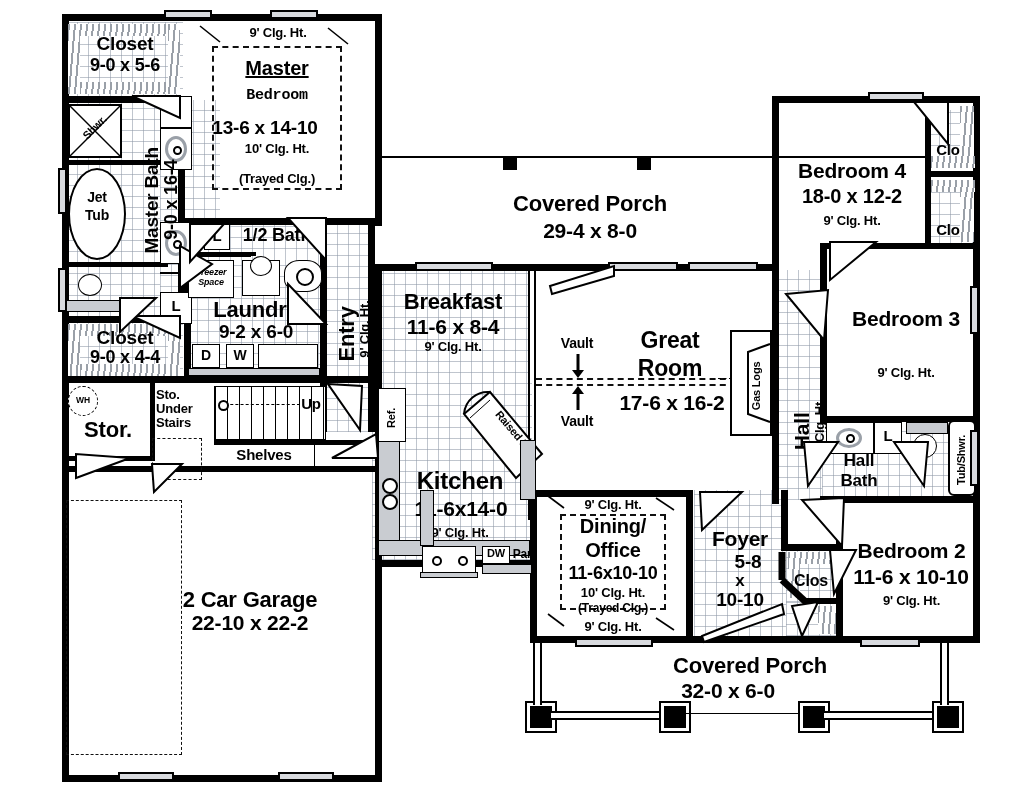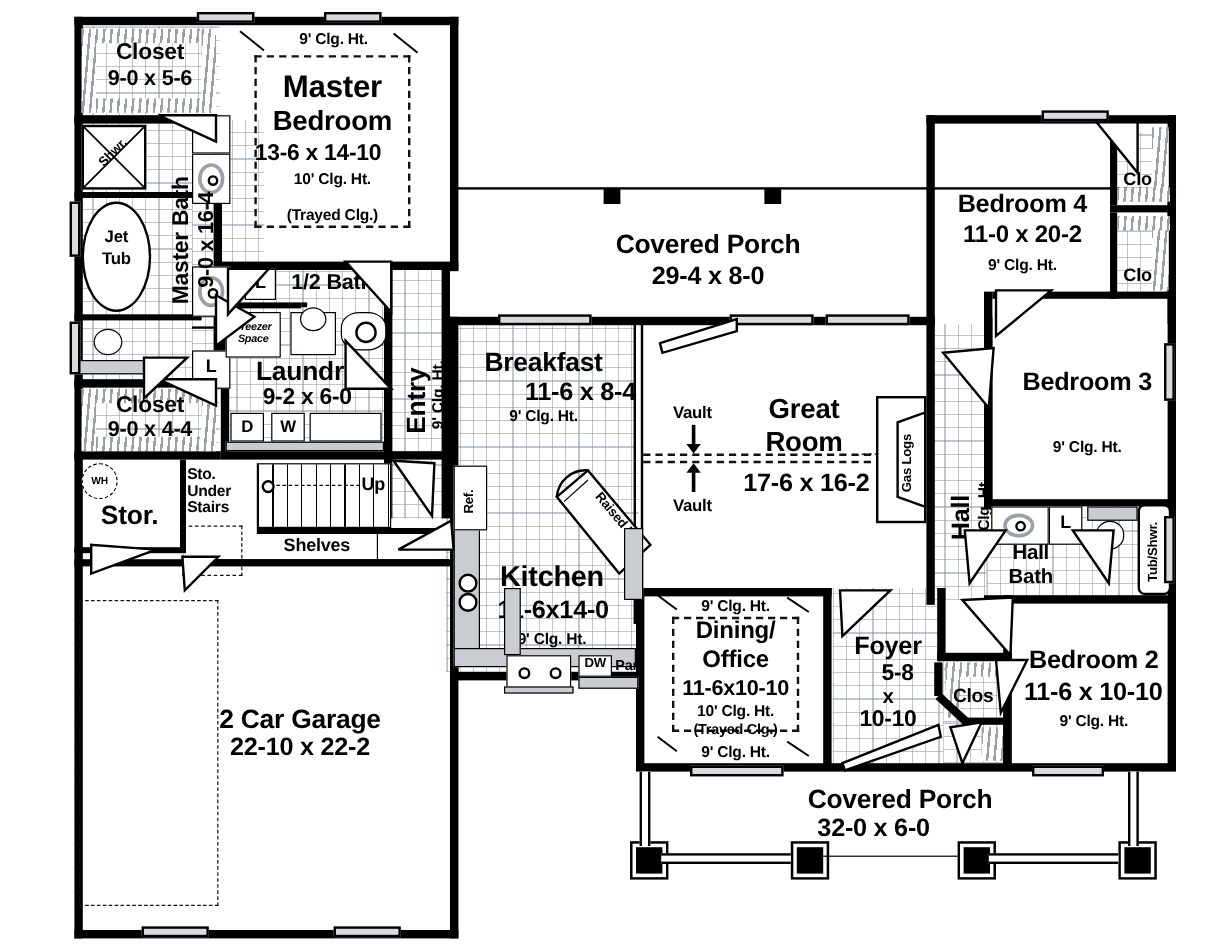--- a/index.html
+++ b/index.html
@@ -173,7 +173,7 @@
   <svg class="arc" style="left:326px;top:24px;width:30px;height:26px;">
     <line x1="2" y1="4" x2="22" y2="20" stroke="#000" stroke-width="1.6"></line>
   </svg>
-  <div class="lbl nm" style="left:212px;top:58px;width:130px;font-size:26px;">Master</div>
+  <div class="lbl nm" style="left:212px;top:58px;width:130px;font-size:20px;text-decoration:underline;">Master</div>
   <div class="lbl nm" style="left:210px;top:88px;width:134px;font-size:23px;">Bedroom</div>
   <div class="lbl dm" style="left:196px;top:118px;width:138px;font-size:19px;">13-6 x 14-10</div>
   <div class="lbl sm" style="left:212px;top:142px;width:130px;font-size:13px;">10' Clg. Ht.</div>

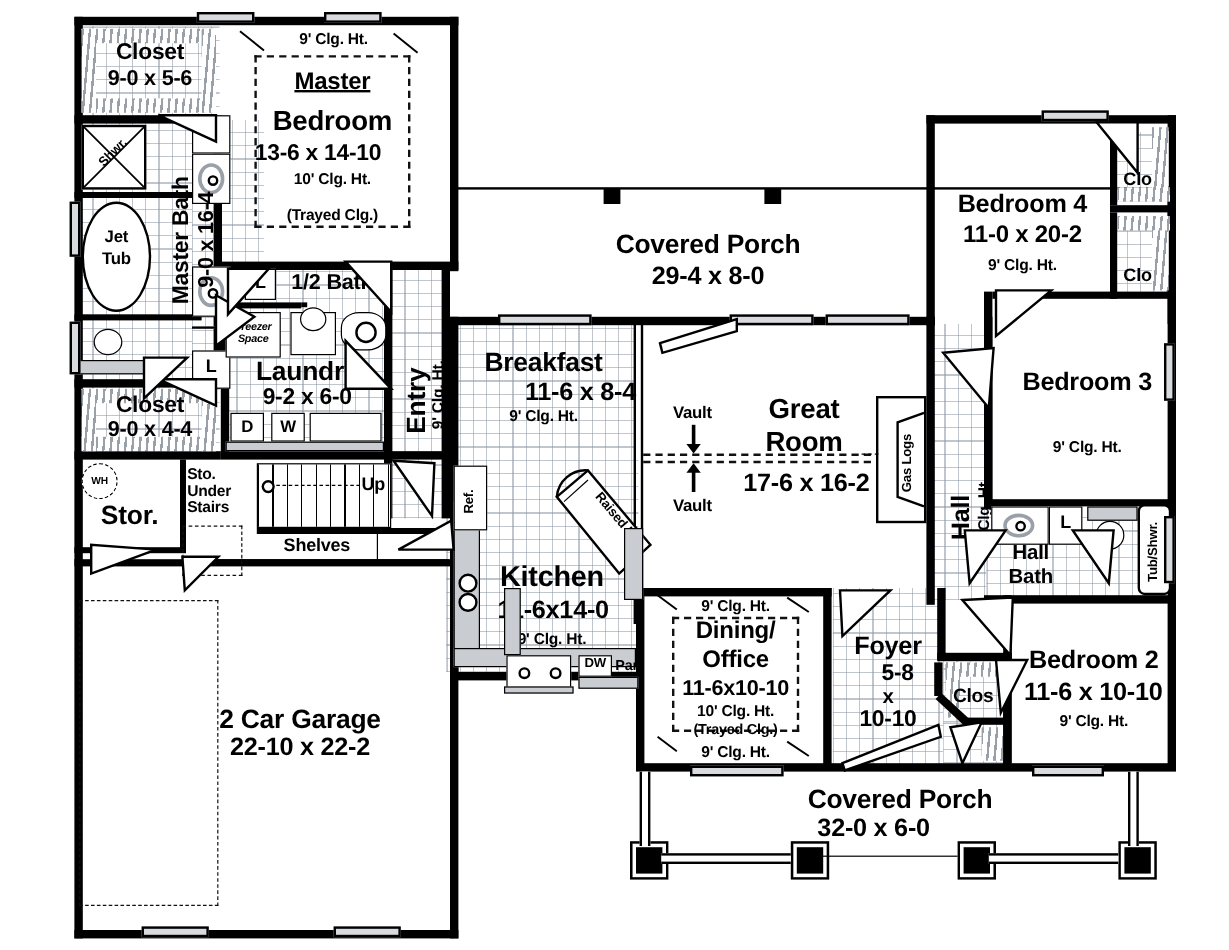--- a/index.html
+++ b/index.html
@@ -174,7 +174,7 @@
     <line x1="2" y1="4" x2="22" y2="20" stroke="#000" stroke-width="1.6"></line>
   </svg>
   <div class="lbl nm" style="left:212px;top:58px;width:130px;font-size:20px;text-decoration:underline;">Master</div>
-  <div class="lbl nm" style="left:210px;top:88px;width:134px;font-size:23px;">Bedroom</div>
+  <div class="lbl nm" style="left:210px;top:88px;width:134px;font-size:15px;font-family:Liberation Mono, monospace;">Bedroom</div>
   <div class="lbl dm" style="left:196px;top:118px;width:138px;font-size:19px;">13-6 x 14-10</div>
   <div class="lbl sm" style="left:212px;top:142px;width:130px;font-size:13px;">10' Clg. Ht.</div>
   <div class="lbl sm" style="left:212px;top:172px;width:130px;font-size:13px;">(Trayed Clg.)</div>

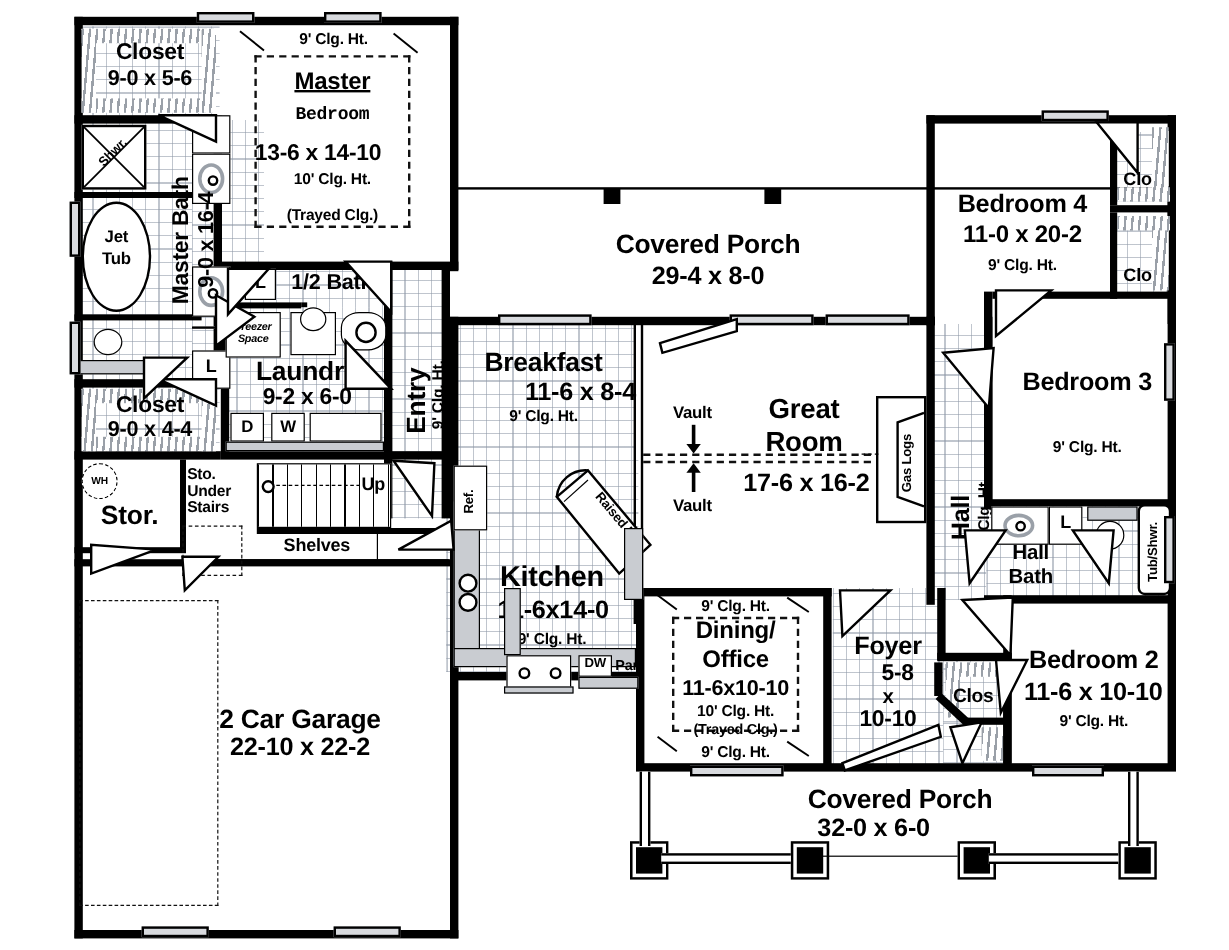--- a/index.html
+++ b/index.html
@@ -314,7 +314,7 @@
   <div class="lbl tiny" style="left:794px;top:612px;width:24px;font-size:13px;">c</div>
 
   <div class="lbl nm" style="left:779px;top:160px;width:146px;font-size:21px;">Bedroom 4</div>
-  <div class="lbl dm" style="left:779px;top:186px;width:146px;font-size:20px;">11-0 x 20-2</div>
+  <div class="lbl dm" style="left:779px;top:186px;width:146px;font-size:20px;">18-0 x 12-2</div>
   <div class="lbl sm" style="left:779px;top:214px;width:146px;font-size:13px;">9' Clg. Ht.</div>
 
   <div class="wall" style="left:925px;top:103px;width:6px;height:68px;"></div>

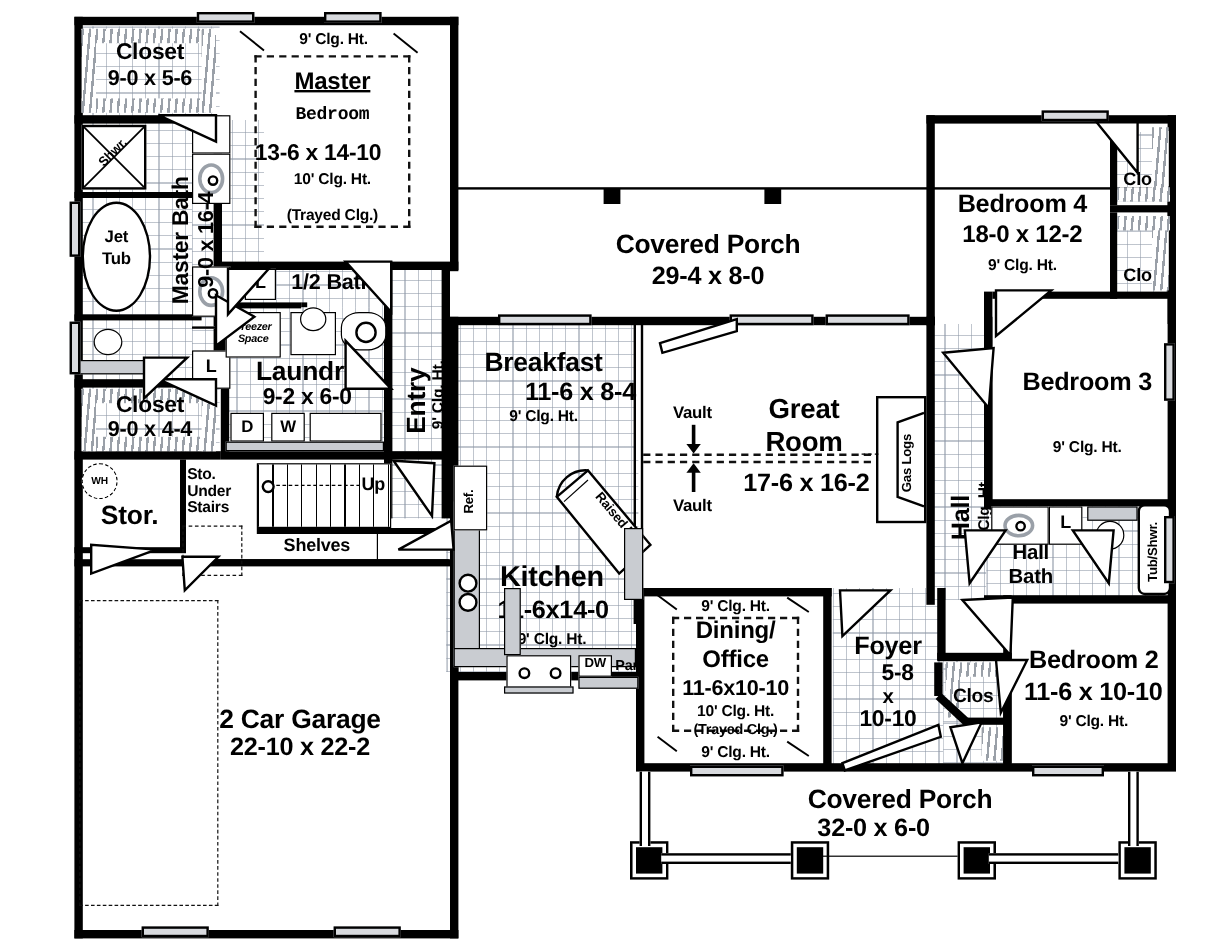--- a/index.html
+++ b/index.html
@@ -214,7 +214,7 @@
   <div class="wall" style="left:637px;top:157px;width:14px;height:13px;"></div>
 
   <div class="lbl nm" style="left:376px;top:290px;width:154px;font-size:22px;">Breakfast</div>
-  <div class="lbl dm" style="left:376px;top:316px;width:154px;font-size:21px;text-align:right;">11-6 x 8-4</div>
+  <div class="lbl dm" style="left:376px;top:316px;width:154px;font-size:21px;">11-6 x 8-4</div>
   <div class="lbl sm" style="left:376px;top:340px;width:154px;font-size:13px;">9' Clg. Ht.</div>
 
   <div class="thin" style="left:528px;top:270px;width:2px;height:250px;"></div>

